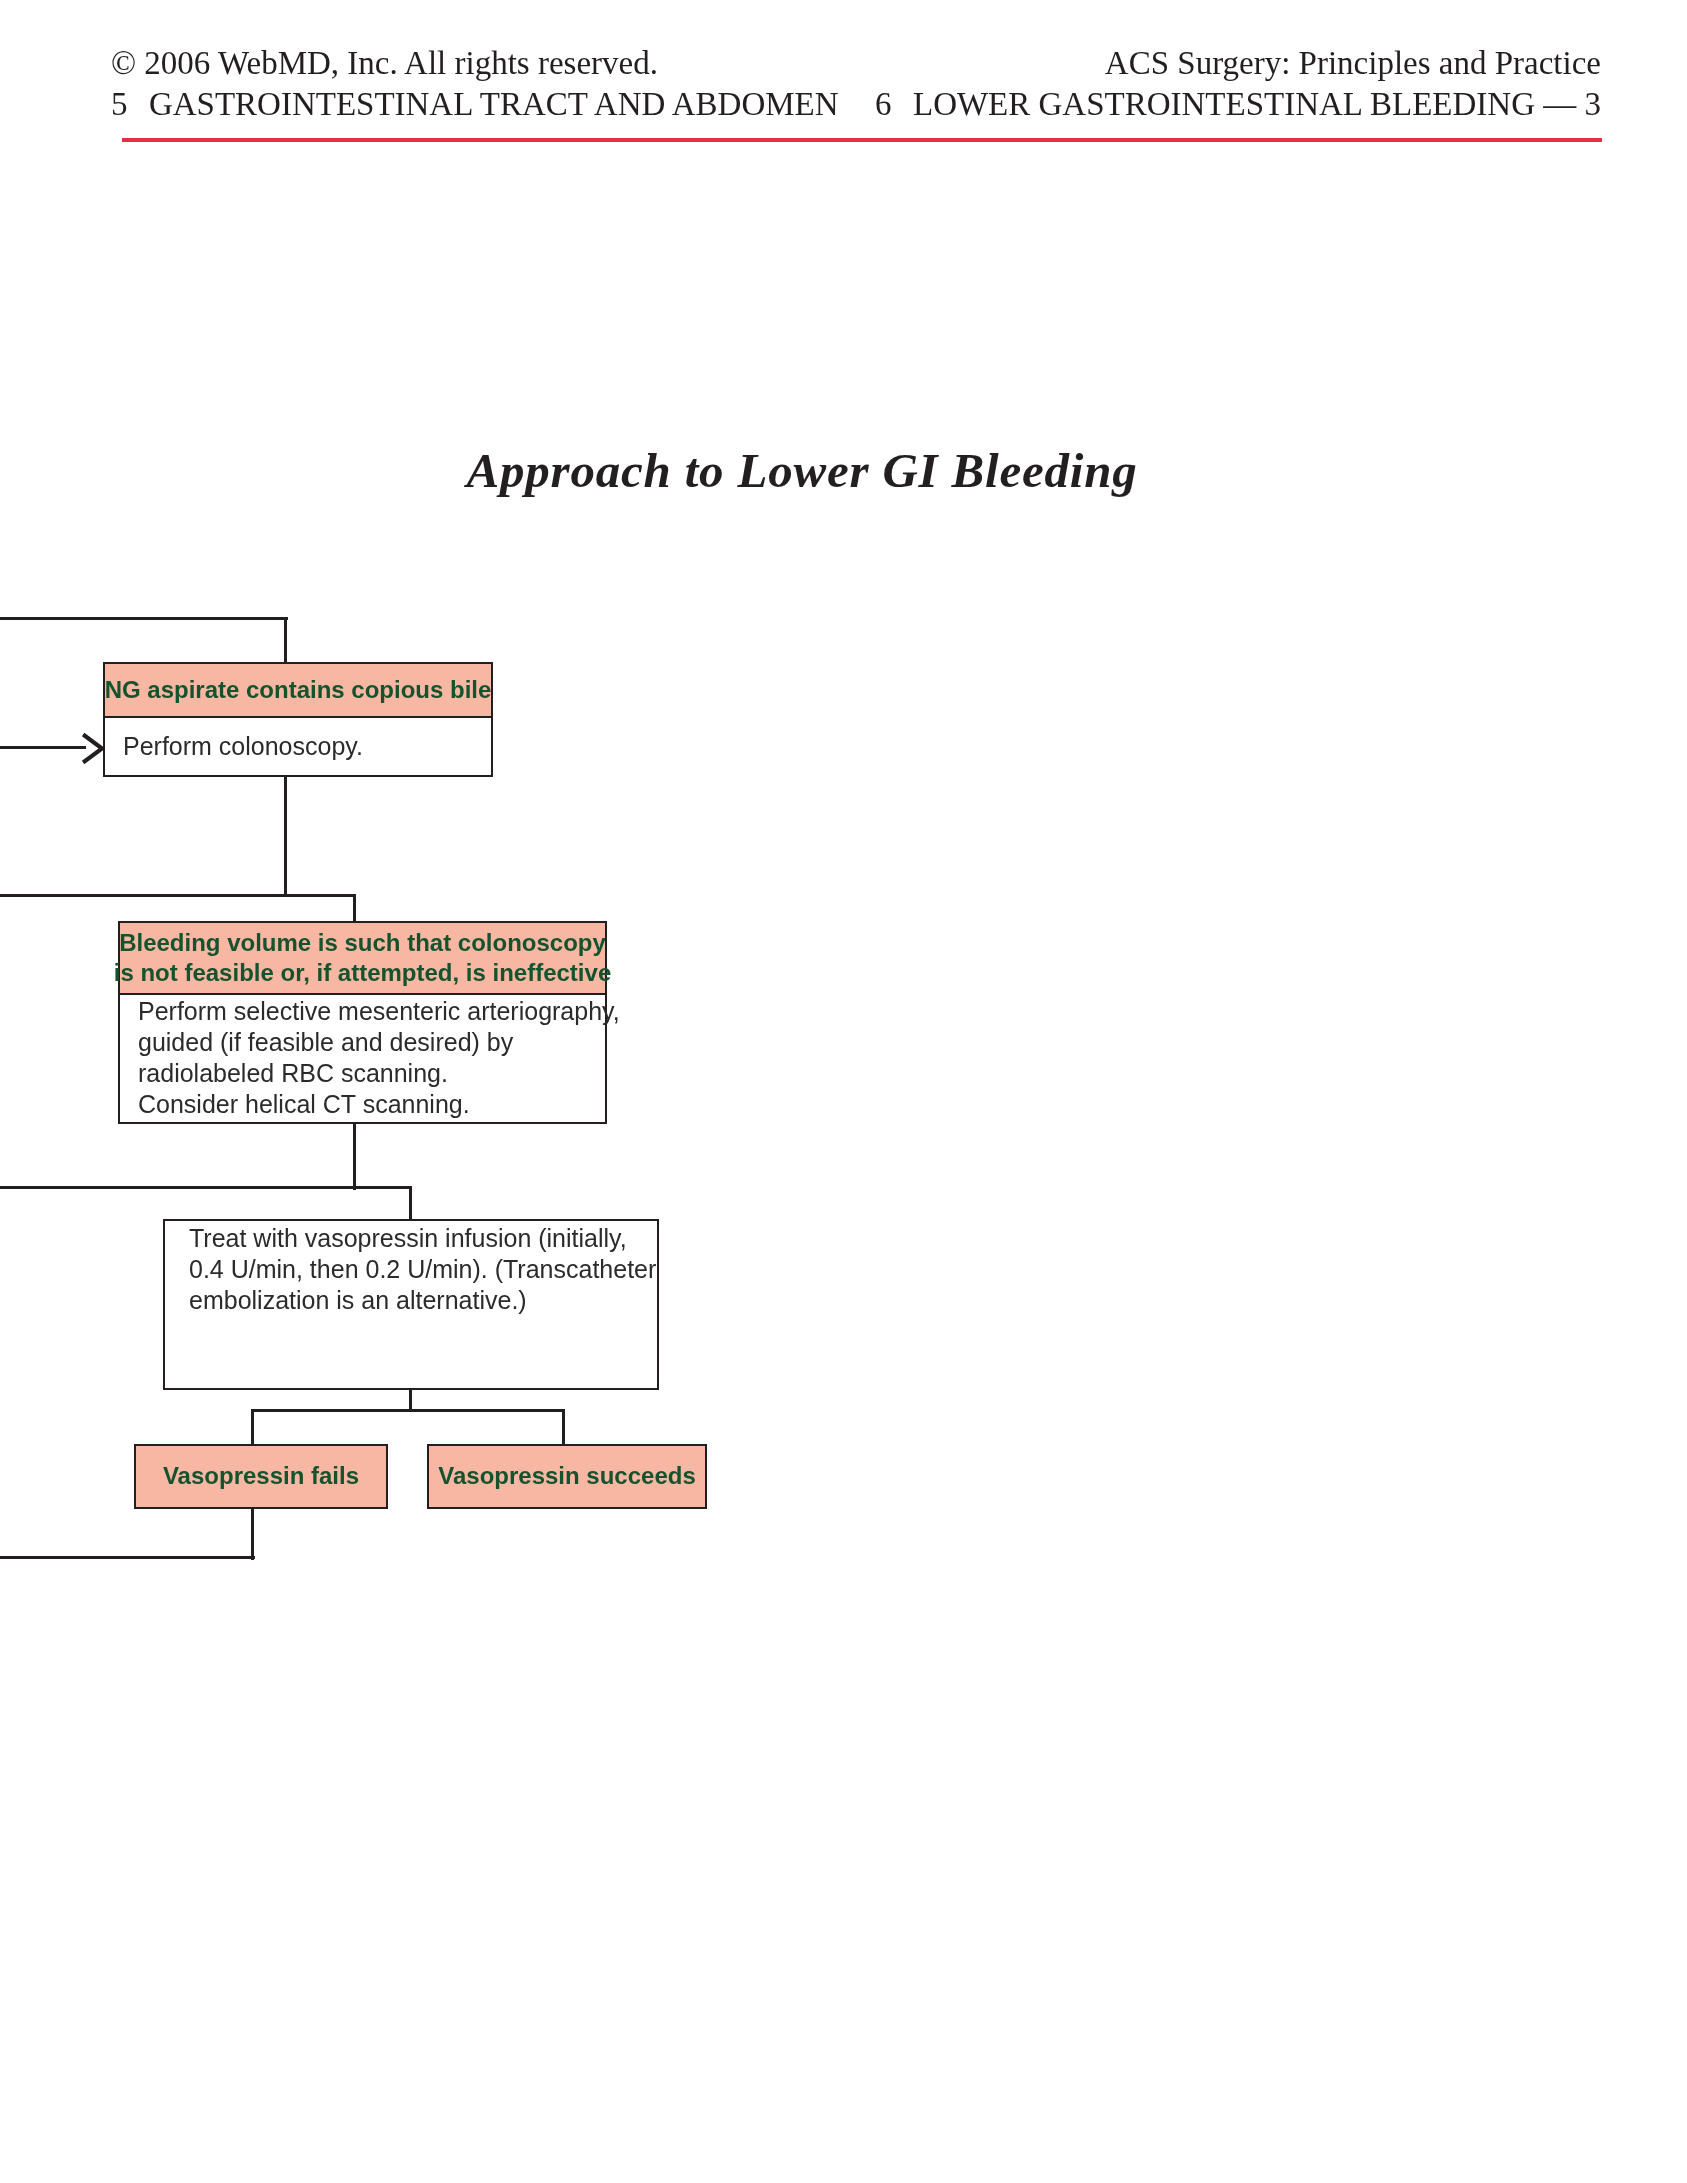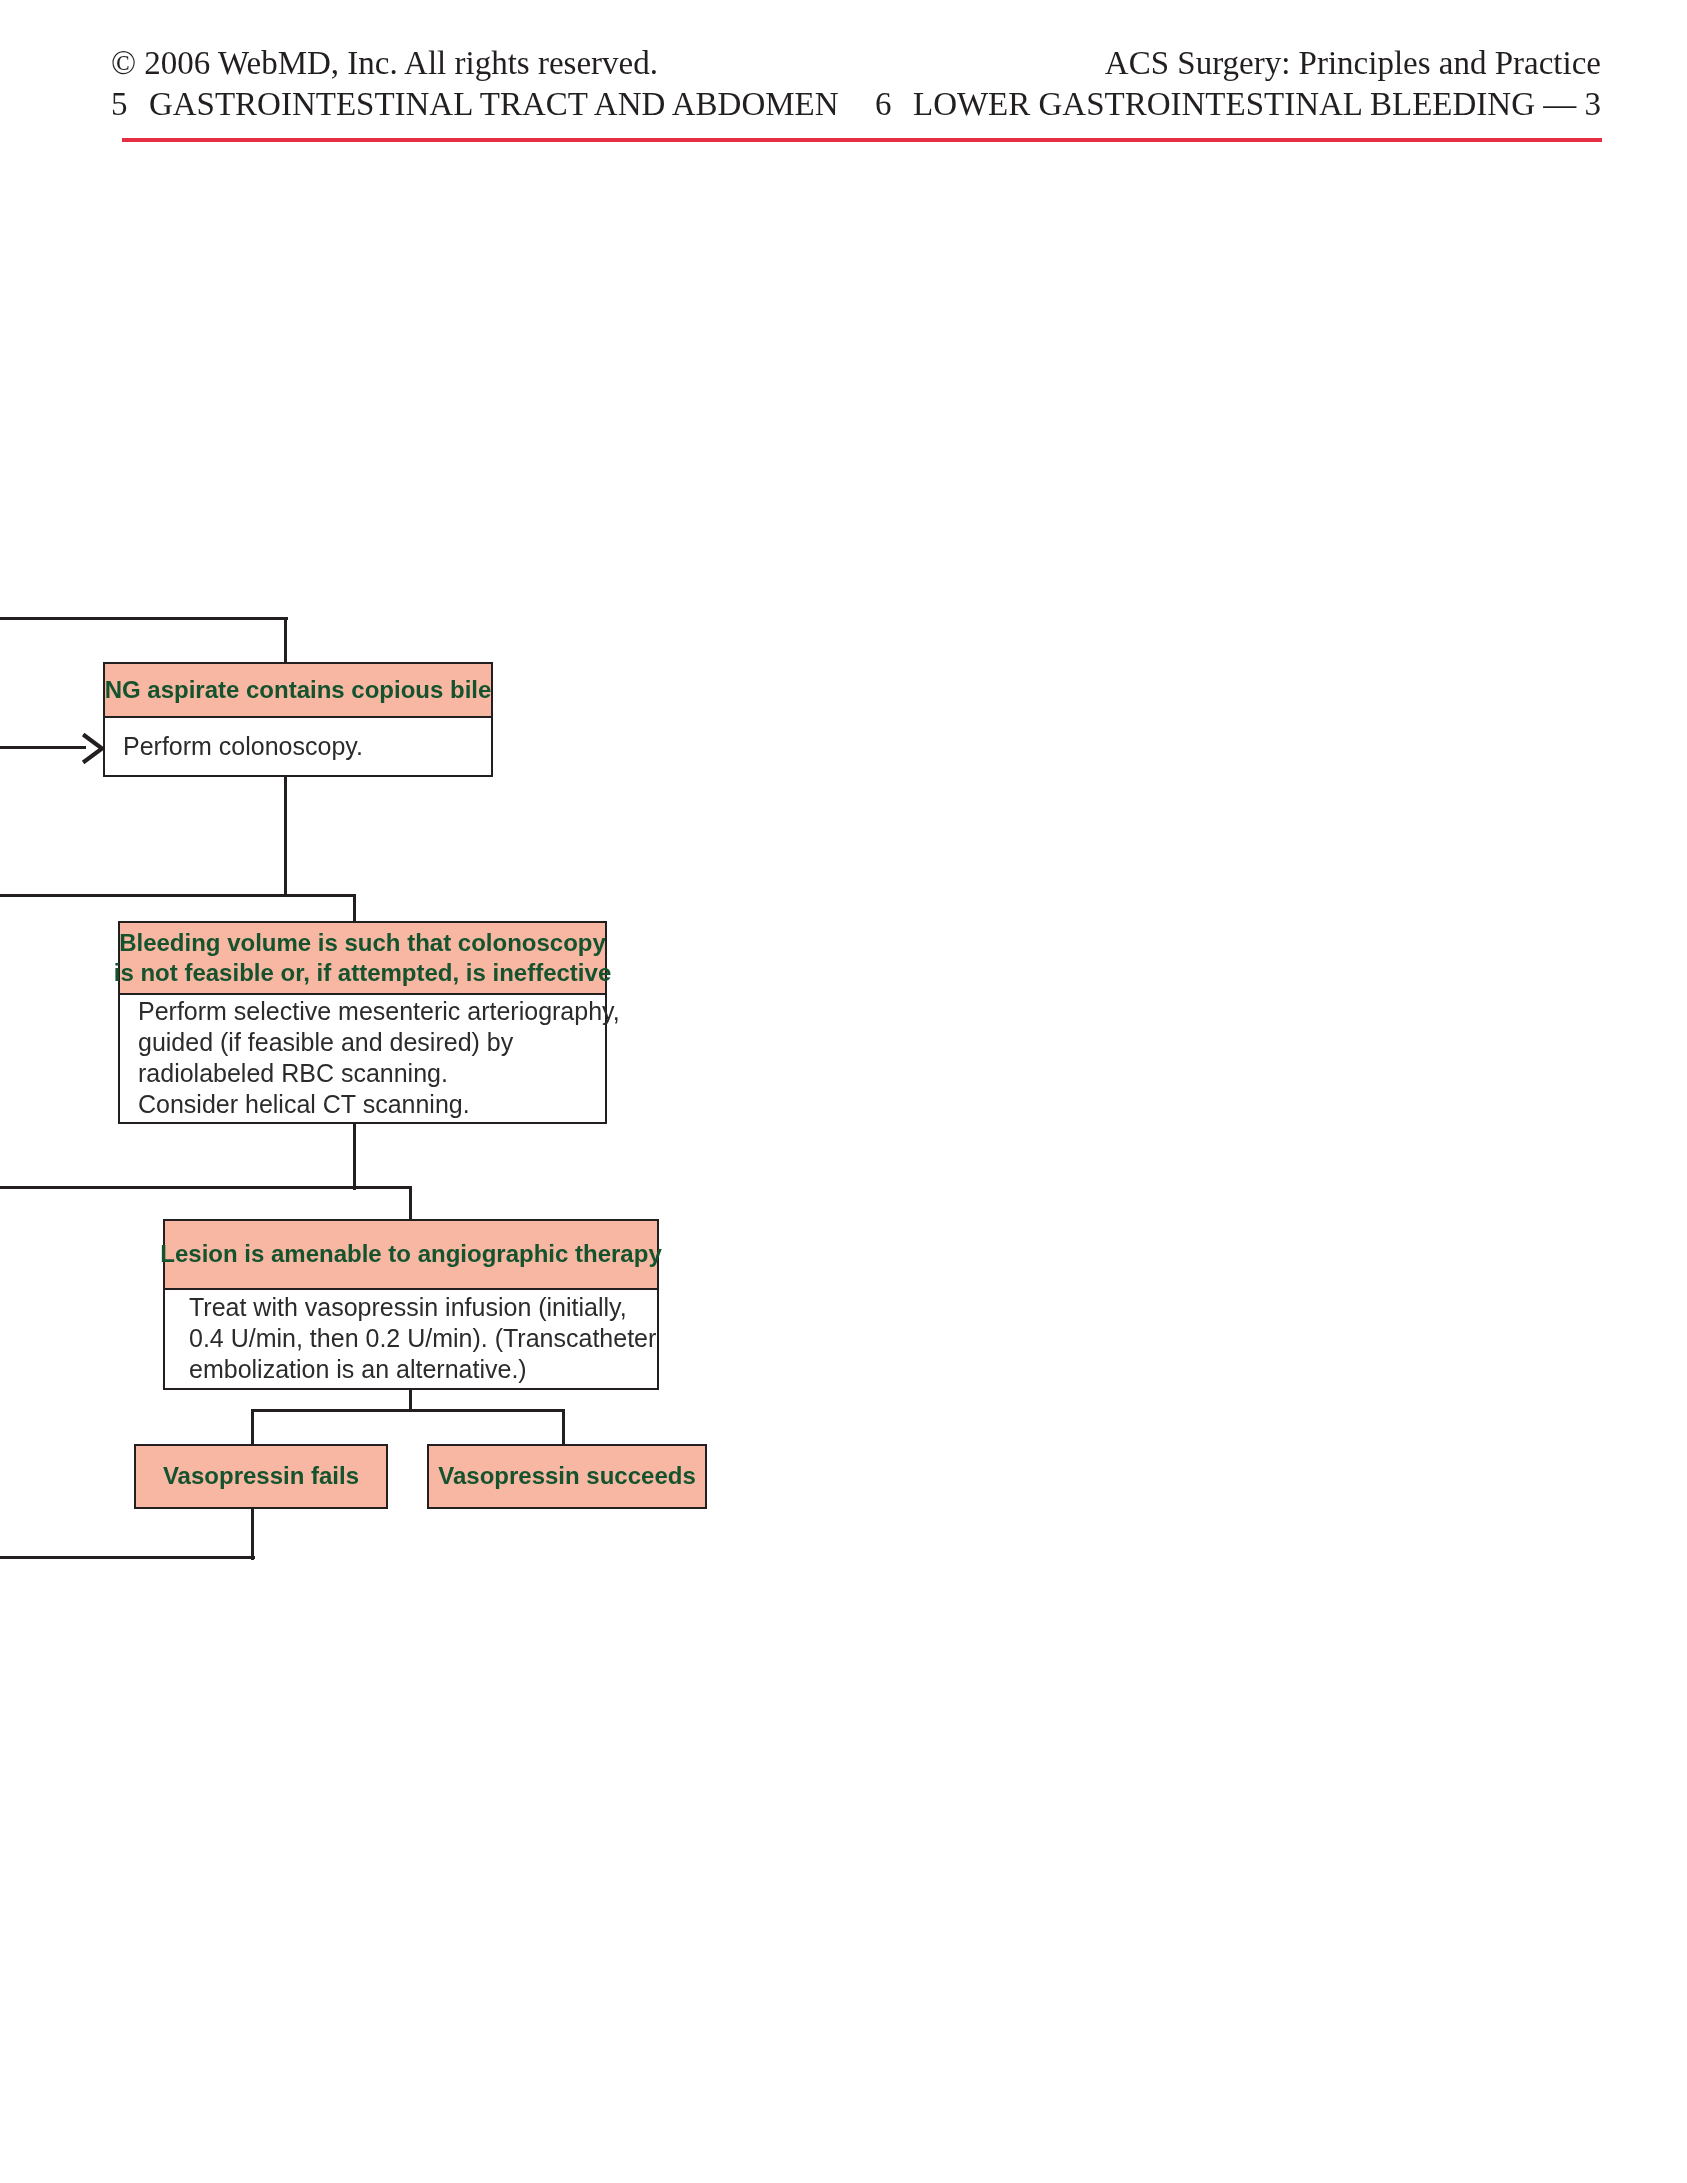--- a/index.html
+++ b/index.html
@@ -103,6 +103,7 @@
   </div>
   <div class="red-rule"></div>
 
+  <div class="fig-title">Approach to Lower GI Bleeding</div>
 
   <div class="line hlineA"></div>
   <div class="line vlineA"></div>

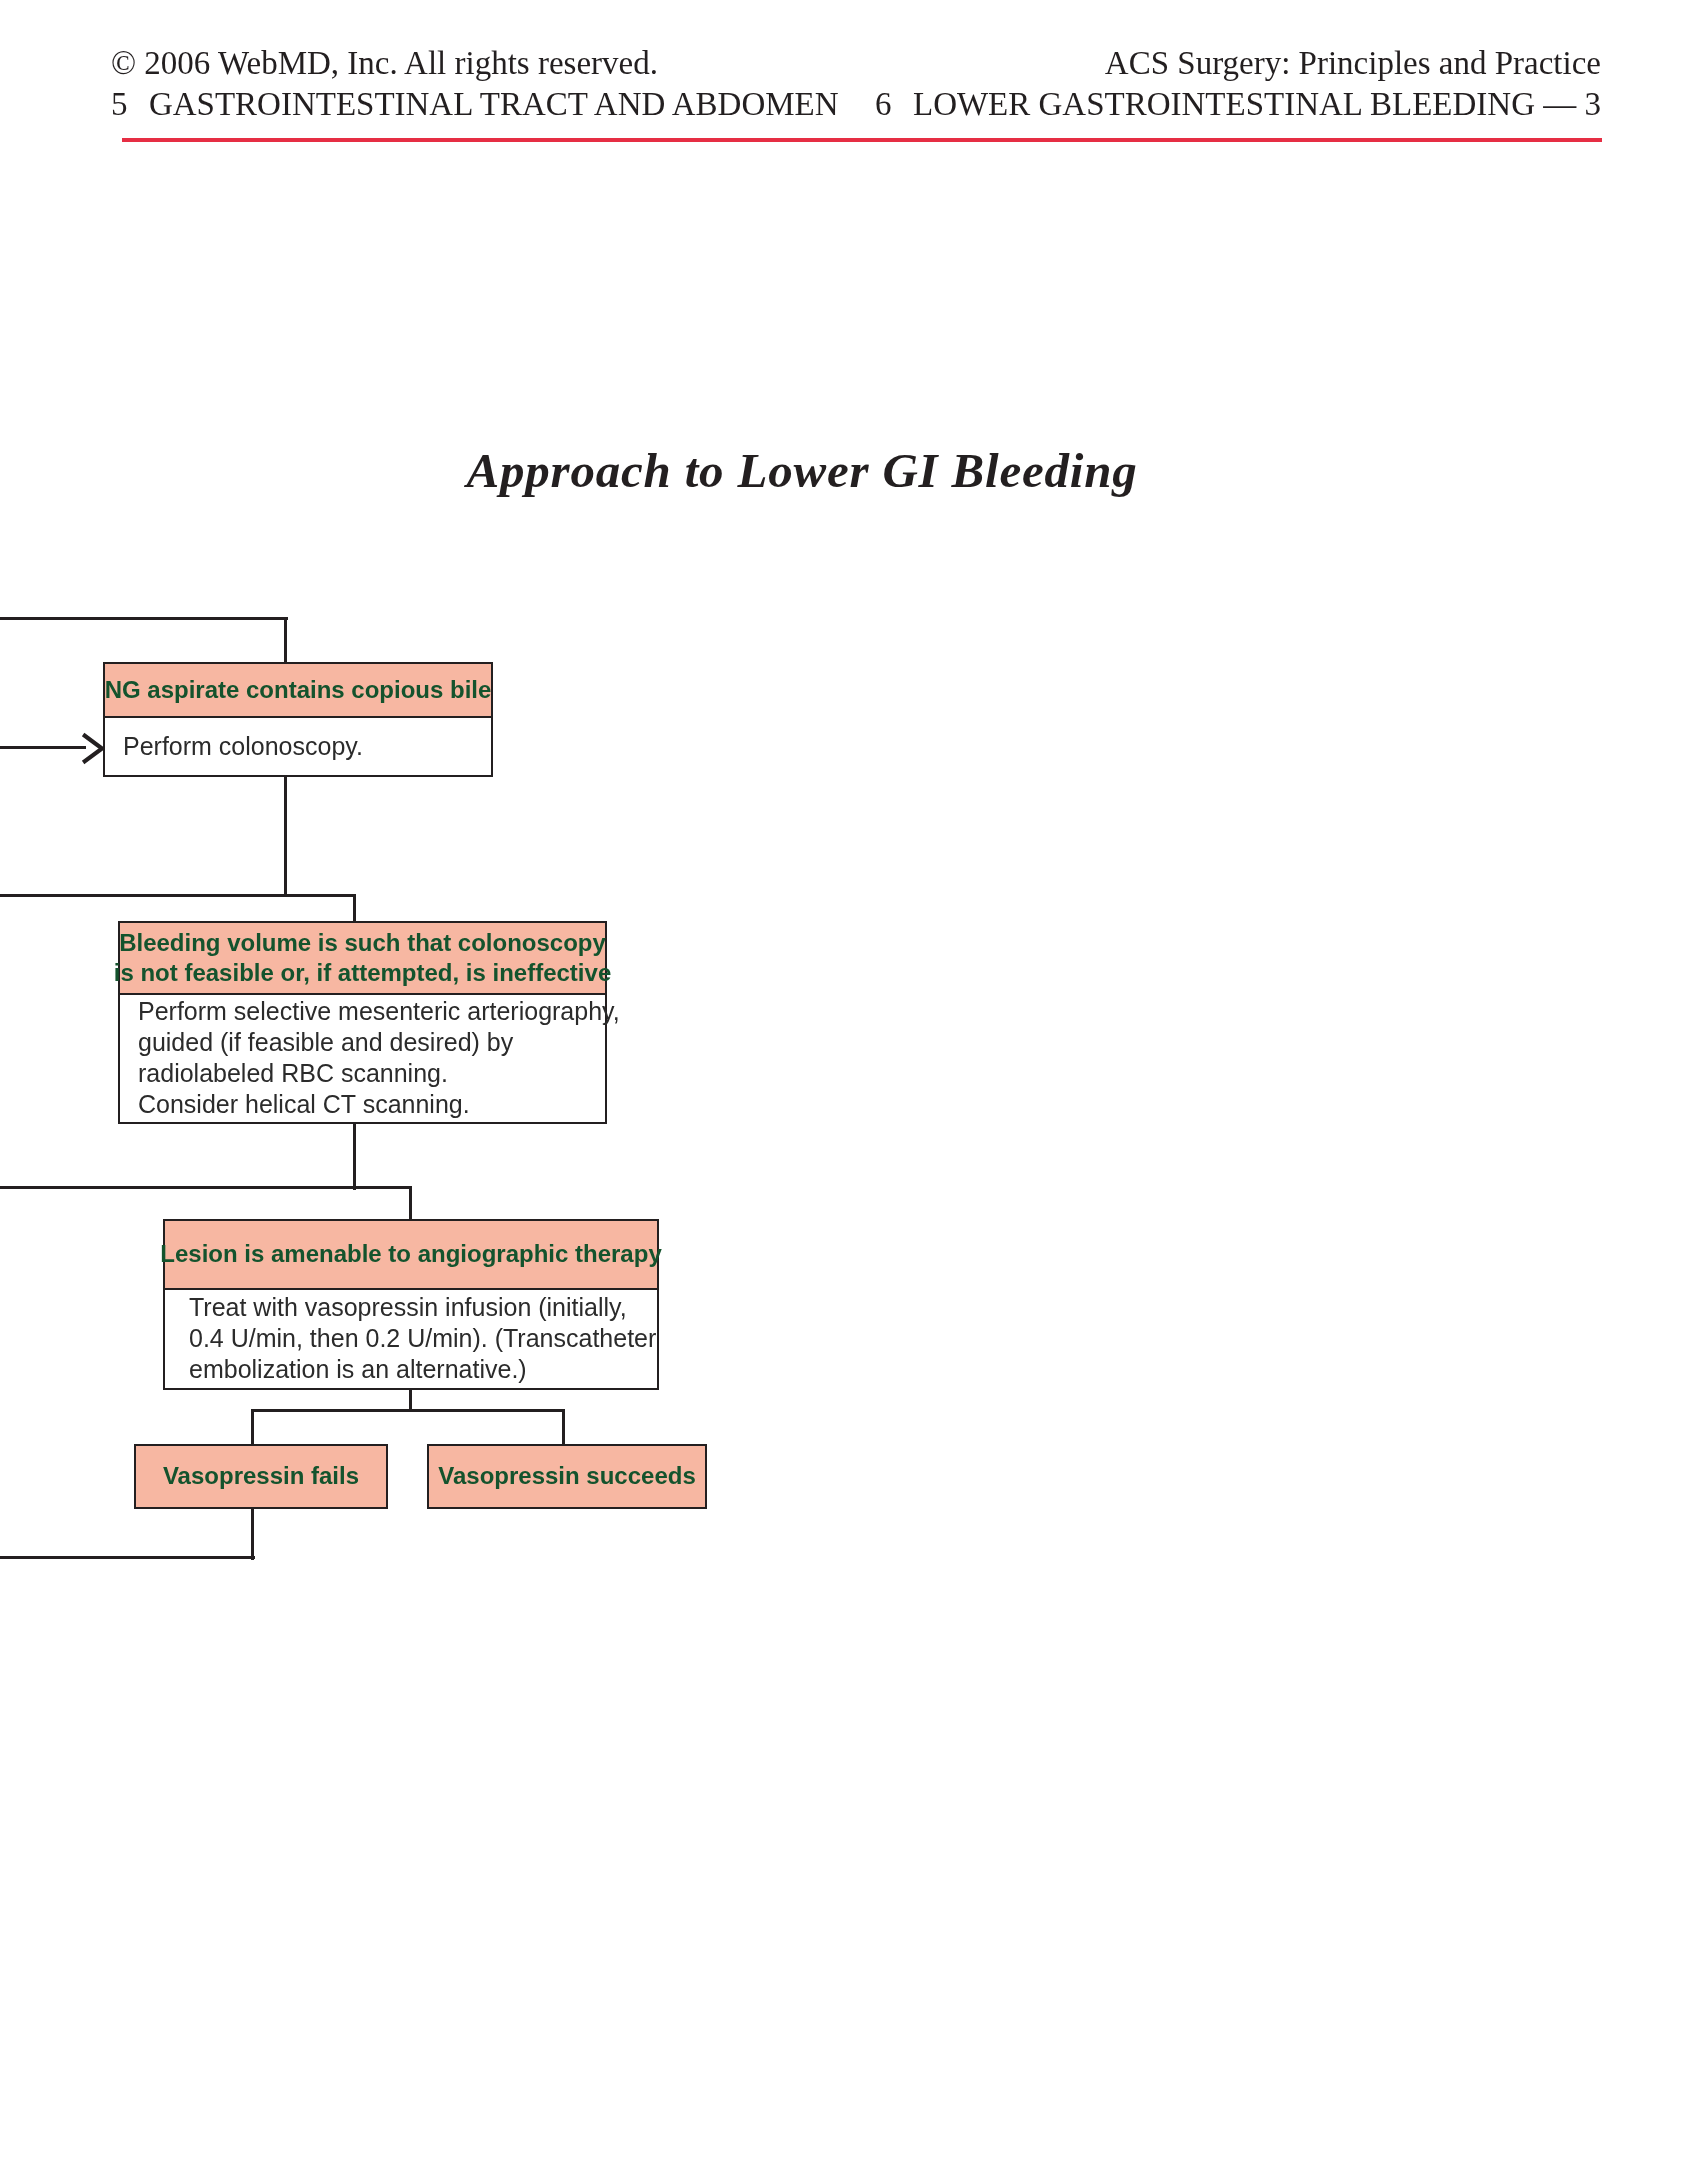--- a/index.html
+++ b/index.html
@@ -139,7 +139,6 @@
   </div>
 
   <div class="node b3">
-    <div class="node-header">Lesion is amenable to angiographic therapy</div>
     <div class="node-body">Treat with vasopressin infusion (initially,
 0.4 U/min, then 0.2 U/min). (Transcatheter
 embolization is an alternative.)</div>

